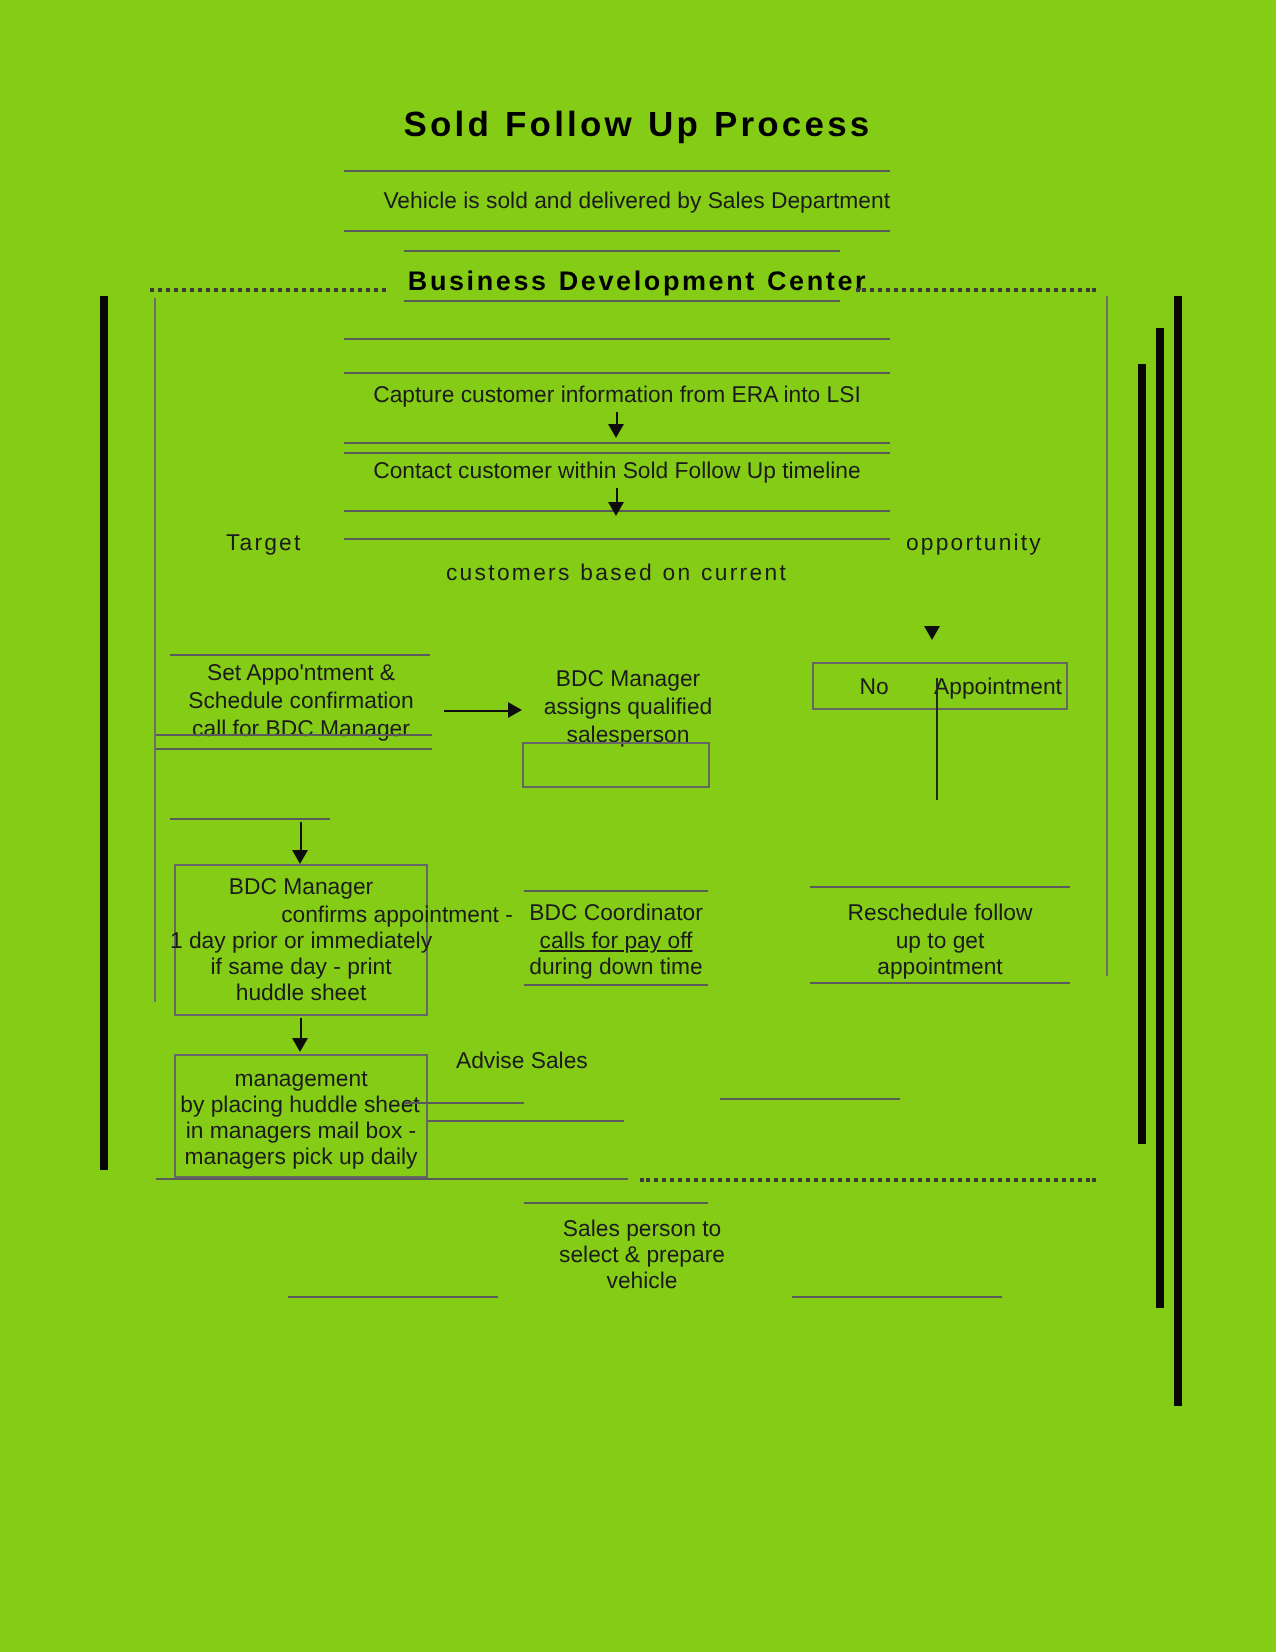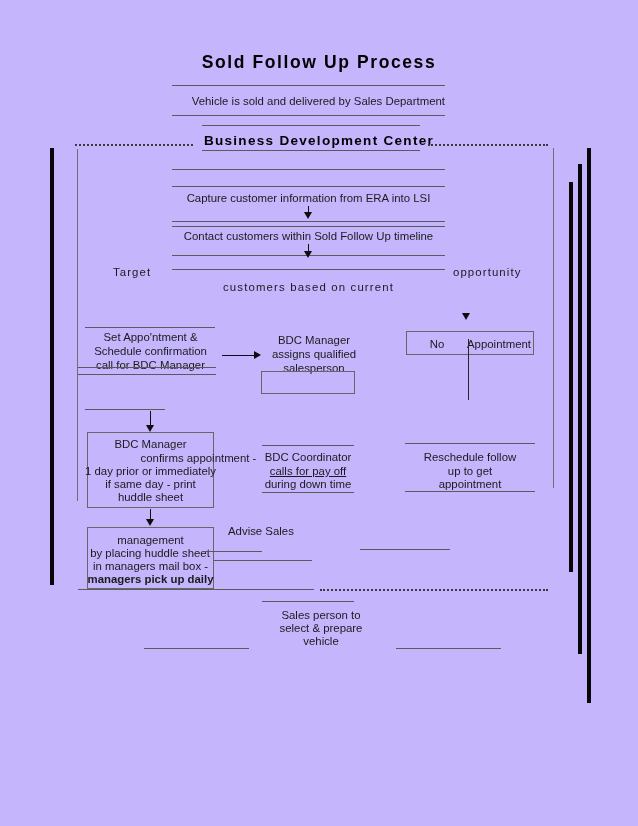--- a/index.html
+++ b/index.html
@@ -15,7 +15,7 @@
     position: relative;
     width: 638px;
     height: 826px;
-    background: #c4b5fd;
+    background: #84cc16;
     overflow: hidden;
   }
   .abs { position: absolute; }

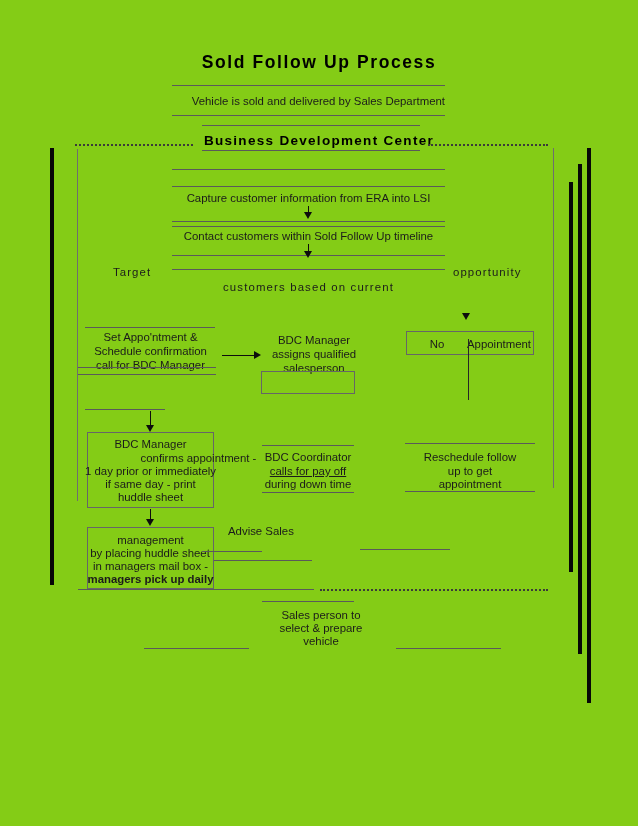--- a/index.html
+++ b/index.html
@@ -149,7 +149,7 @@
   <div class="abs arrow-down" style="left:304px; top:212px;"></div>
 
   <div class="abs hr" style="left:172px; top:226px; width:273px;"></div>
-  <div class="abs band-text" style="left:172px; top:229px; width:273px;">Contact customers within Sold Follow Up timeline</div>
+  <div class="abs band-text" style="left:172px; top:229px; width:273px;">Contact customer within Sold Follow Up timeline</div>
   <div class="abs hr" style="left:172px; top:255px; width:273px;"></div>
 
   <div class="abs arrow-stem-v" style="left:308px; top:244px; height:9px;"></div>

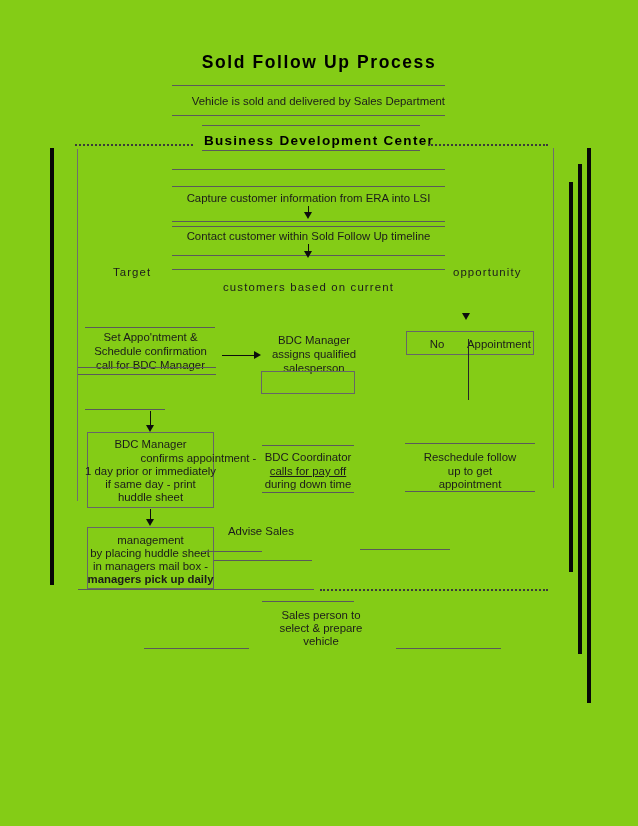--- a/index.html
+++ b/index.html
@@ -215,7 +215,7 @@
   <div class="abs box-label" style="left:87px; top:533px; width:127px;">management</div>
   <div class="abs box-label" style="left:76px; top:546px; width:148px;">by placing huddle sheet</div>
   <div class="abs box-label" style="left:83px; top:559px; width:135px;">in managers mail box -</div>
-  <div class="abs box-label" style="left:83px; top:572px; width:135px;font-weight:bold;">managers pick up daily</div>
+  <div class="abs box-label" style="left:83px; top:572px; width:135px;">managers pick up daily</div>
 
   <div class="abs hr" style="left:202px; top:551px; width:60px;"></div>
   <div class="abs hr" style="left:214px; top:560px; width:98px;"></div>

